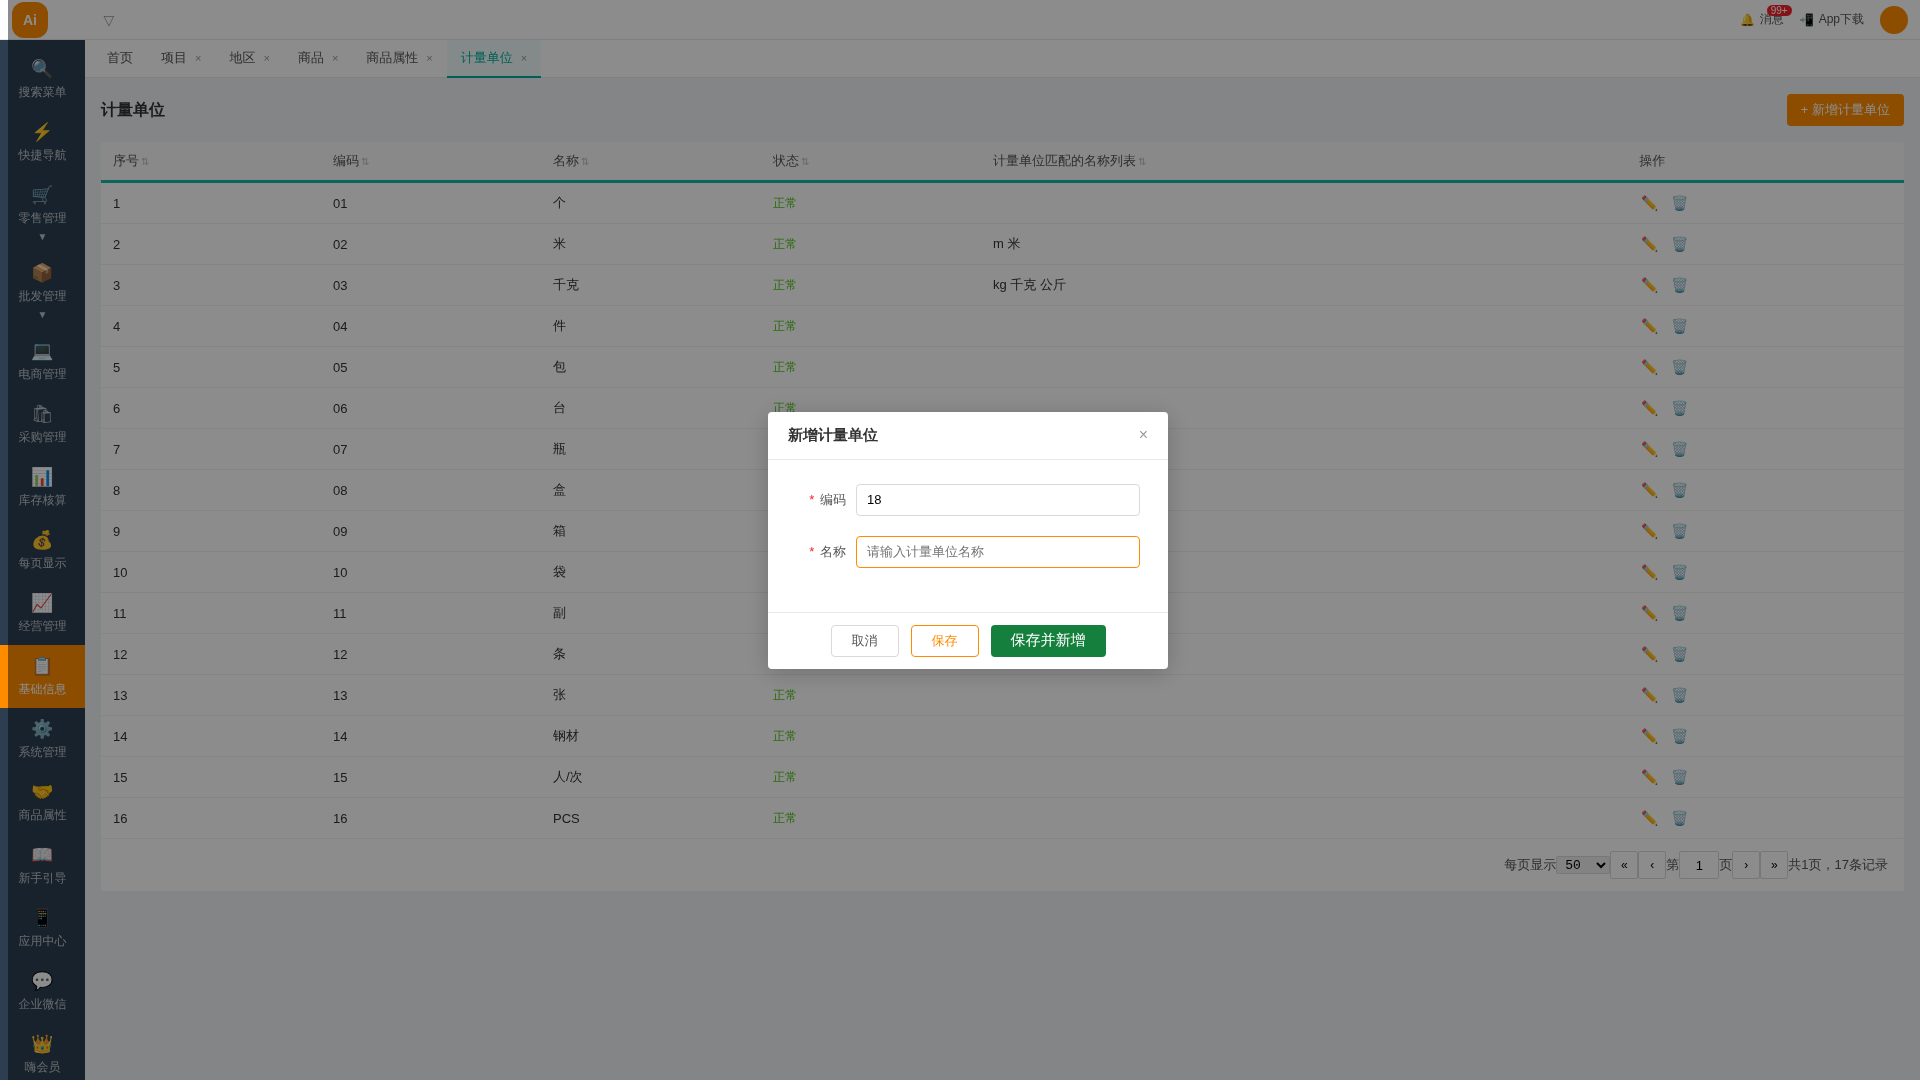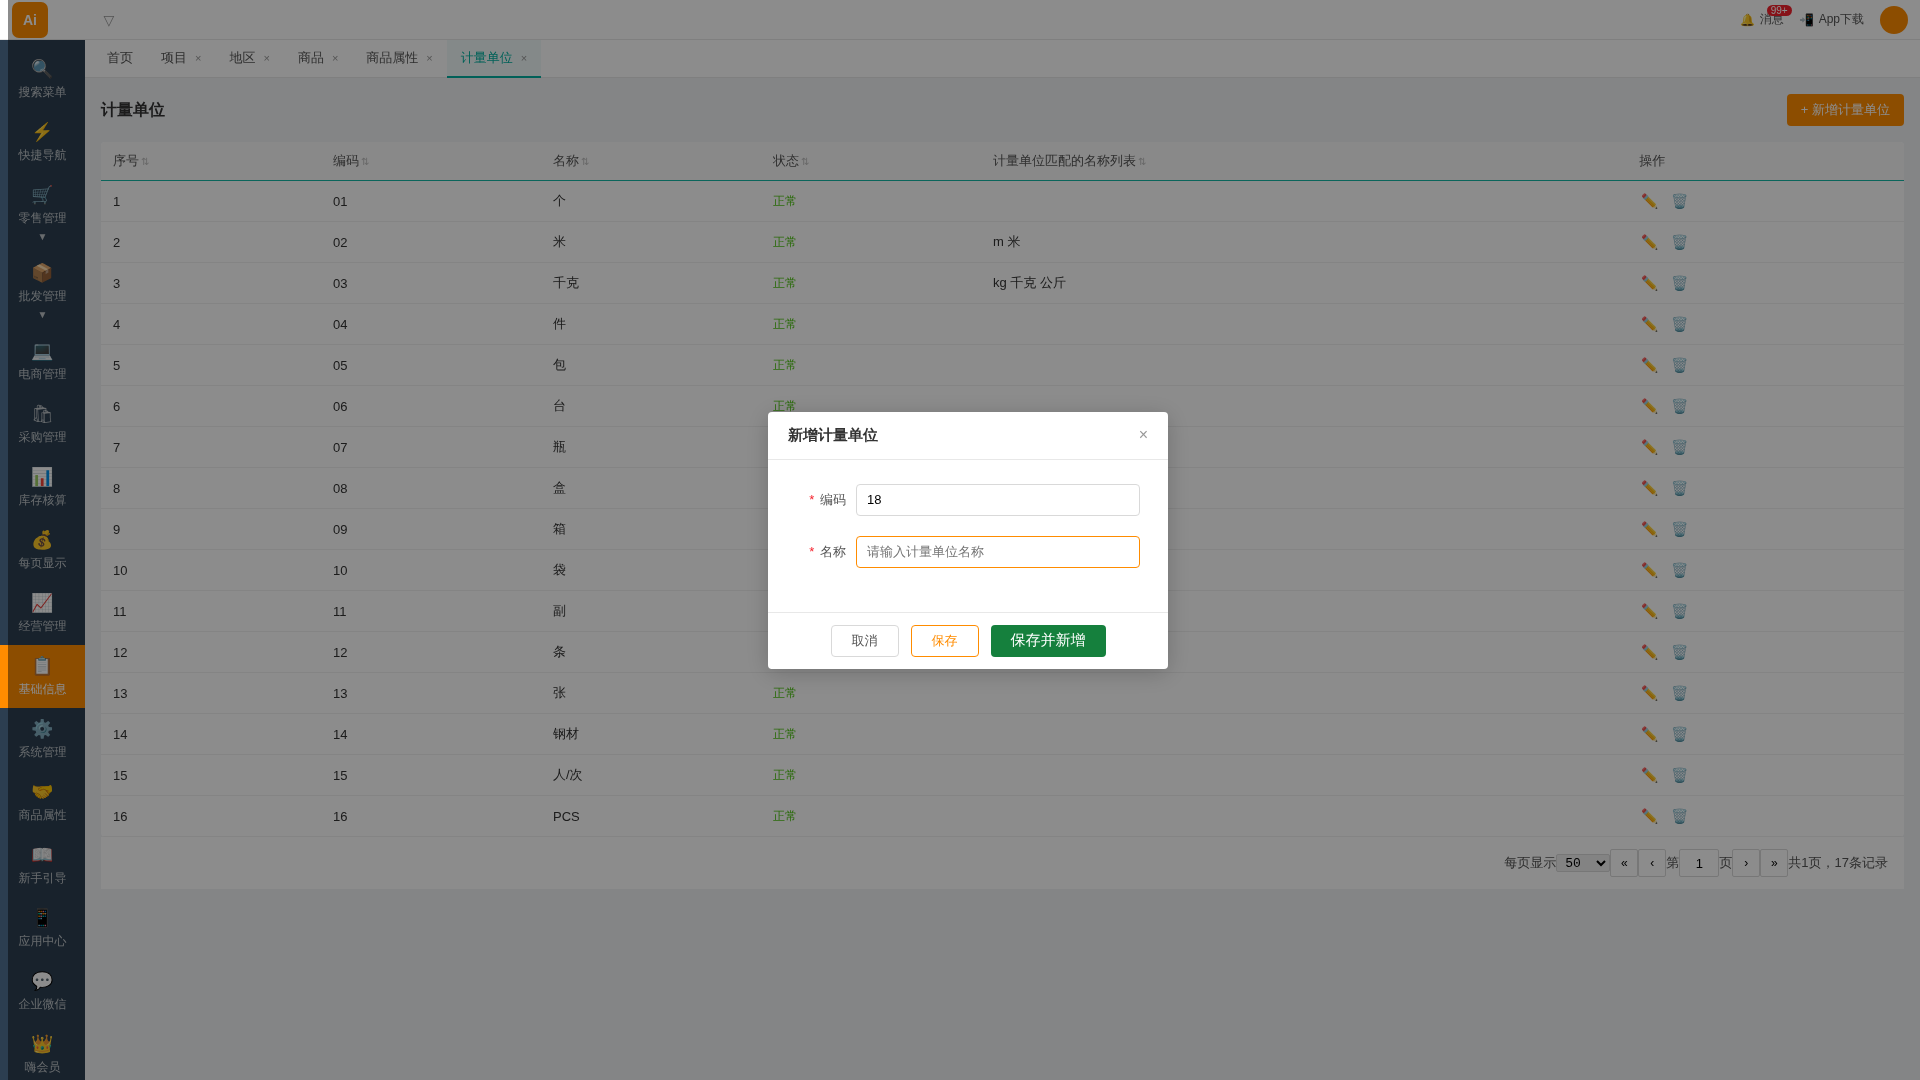--- a/index.html
+++ b/index.html
@@ -8,7 +8,7 @@
     
     .top-bar { height: 40px; background: #fff; display: flex; align-items: center; padding: 0 12px; border-bottom: 1px solid #e8e8e8; flex-shrink: 0; }
     .logo-area { display: flex; align-items: center; gap: 8px; width: 85px; }
-    .logo-icon { width: 36px; height: 36px; background: #ff8c00; border-radius: 7px; display: flex; align-items: center; justify-content: center; color: #fff; font-weight: bold; font-size: 14px; }
+    .logo-icon { width: 36px; height: 36px; background: #ff8c00; border-radius: 12px; display: flex; align-items: center; justify-content: center; color: #fff; font-weight: bold; font-size: 14px; }
     .top-bar-right { margin-left: auto; display: flex; align-items: center; gap: 16px; }
     .top-bar-item { display: flex; align-items: center; gap: 4px; font-size: 12px; color: #555; cursor: pointer; position: relative; }
     .badge { background: #f5222d; color: #fff; border-radius: 8px; font-size: 10px; padding: 0 4px; min-width: 16px; text-align: center; position: absolute; top: -6px; right: -8px; }

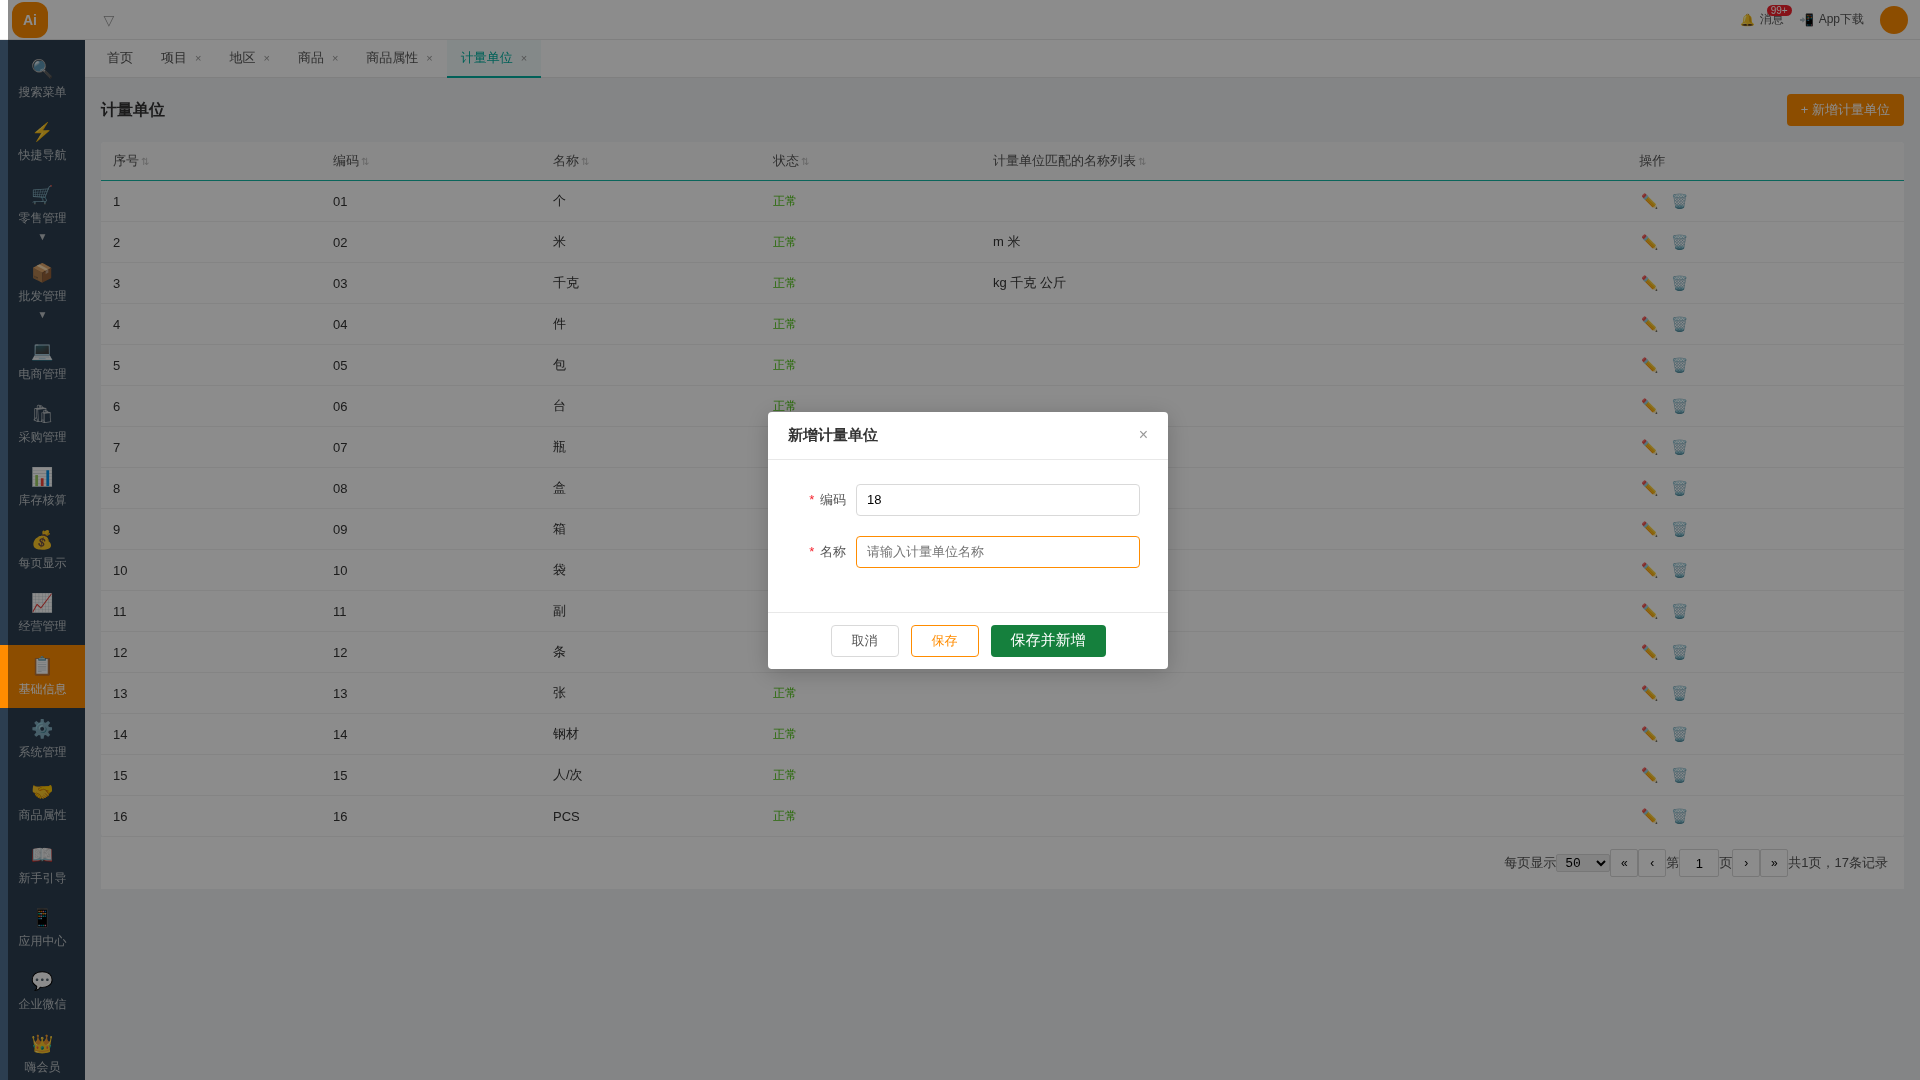--- a/index.html
+++ b/index.html
@@ -45,7 +45,7 @@
     .table-wrapper { background: #fff; border-radius: 4px; overflow: hidden; }
     table { width: 100%; border-collapse: collapse; }
     thead tr { background: #fafafa; }
-    th { padding: 10px 12px; text-align: left; font-size: 13px; color: #555; border-bottom: 1px solid #14b8a6; font-weight: 500; white-space: nowrap; }
+    th { padding: 10px 12px; text-align: left; font-size: 13px; color: #555; border-bottom: 3px solid #14b8a6; font-weight: 500; white-space: nowrap; }
     td { padding: 9px 12px; font-size: 13px; color: #333; border-bottom: 1px solid #f0f0f0; }
     .sort-icon { font-size: 10px; color: #bbb; margin-left: 2px; }
     .status-normal { color: #52c41a; font-size: 12px; }

